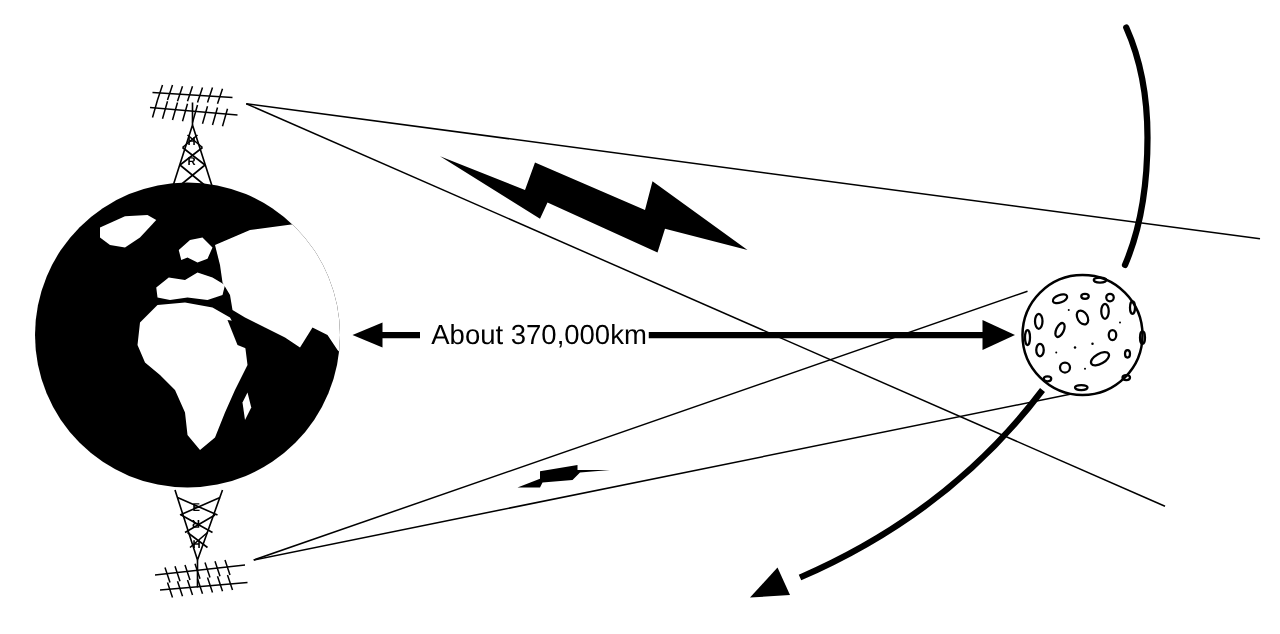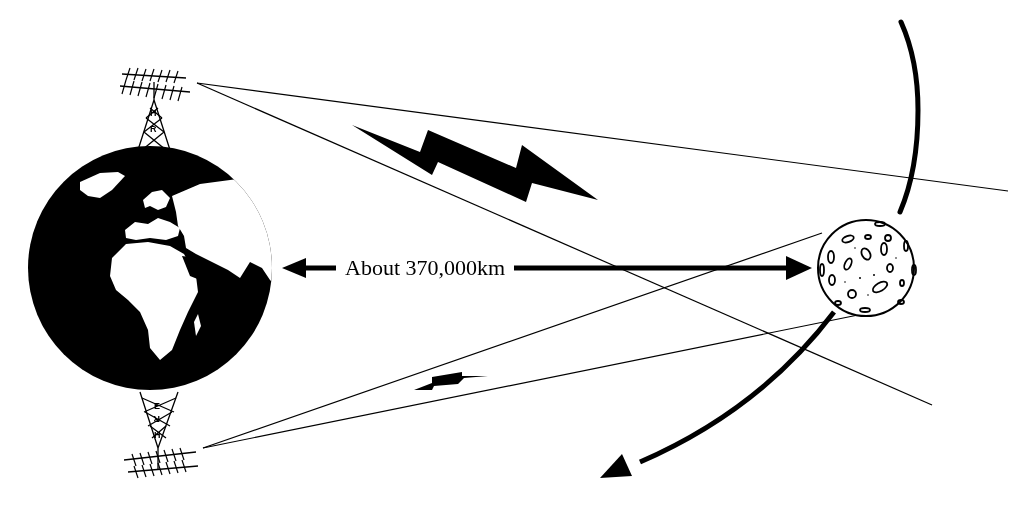--- a/index.html
+++ b/index.html
@@ -7,7 +7,7 @@
   #scene { position: absolute; left: 0; top: 0; width: 1024px; height: 507px; }
   .distance-label {
     position: absolute; left: 343px; top: 255px;
-    font-family: Liberation Serif, serif; font-size: 22px; color: #000;
+    font-family: Liberation Sans, sans-serif; font-size: 22px; color: #000;
     background: #fff; padding: 0 2px; line-height: 26px; white-space: nowrap;
   }
   .tower-letter { font-family: "Liberation Sans", sans-serif; font-size: 9px; font-weight: bold; }

